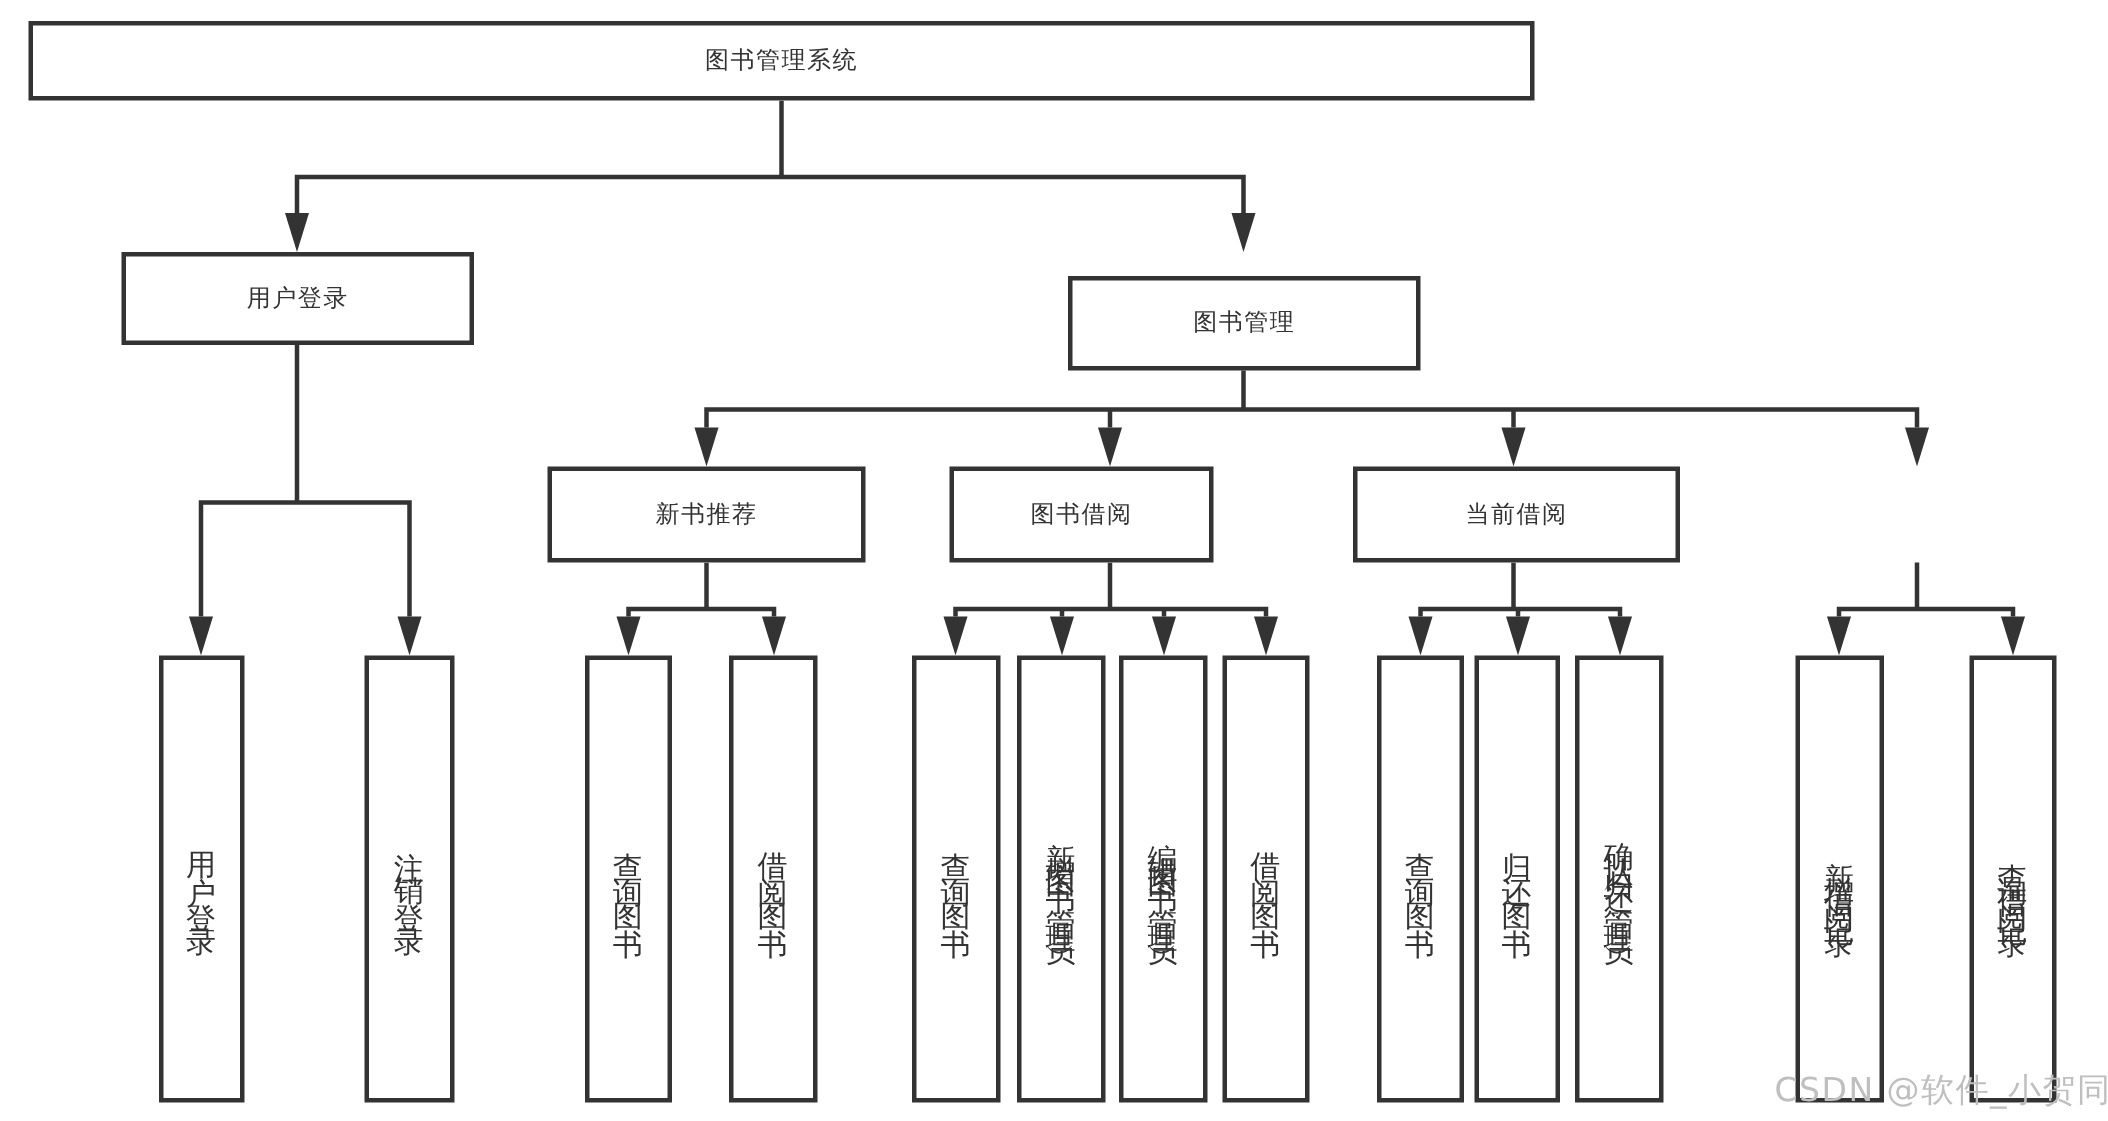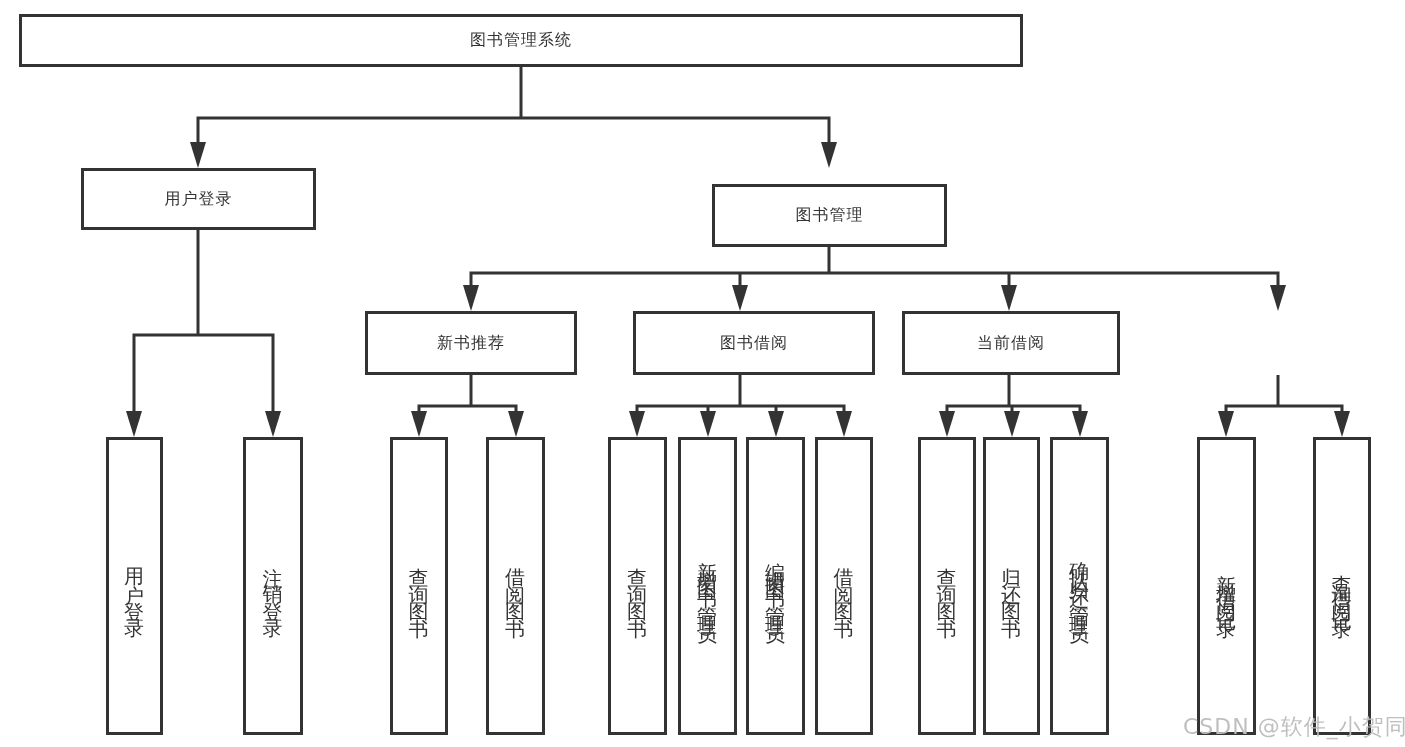--- a/index.html
+++ b/index.html
@@ -123,7 +123,7 @@
   <div class="node" style="left:365px; top:311px; width:212px; height:64px;">
     <span class="hlabel">新书推荐</span>
   </div>
-  <div class="node" style="left:633px; top:311px; width:242px; height:64px;">
+  <div class="node" style="left:633px; top:311px; width:176px; height:64px;">
     <span class="hlabel">图书借阅</span>
   </div>
   <div class="node" style="left:902px; top:311px; width:218px; height:64px;">

